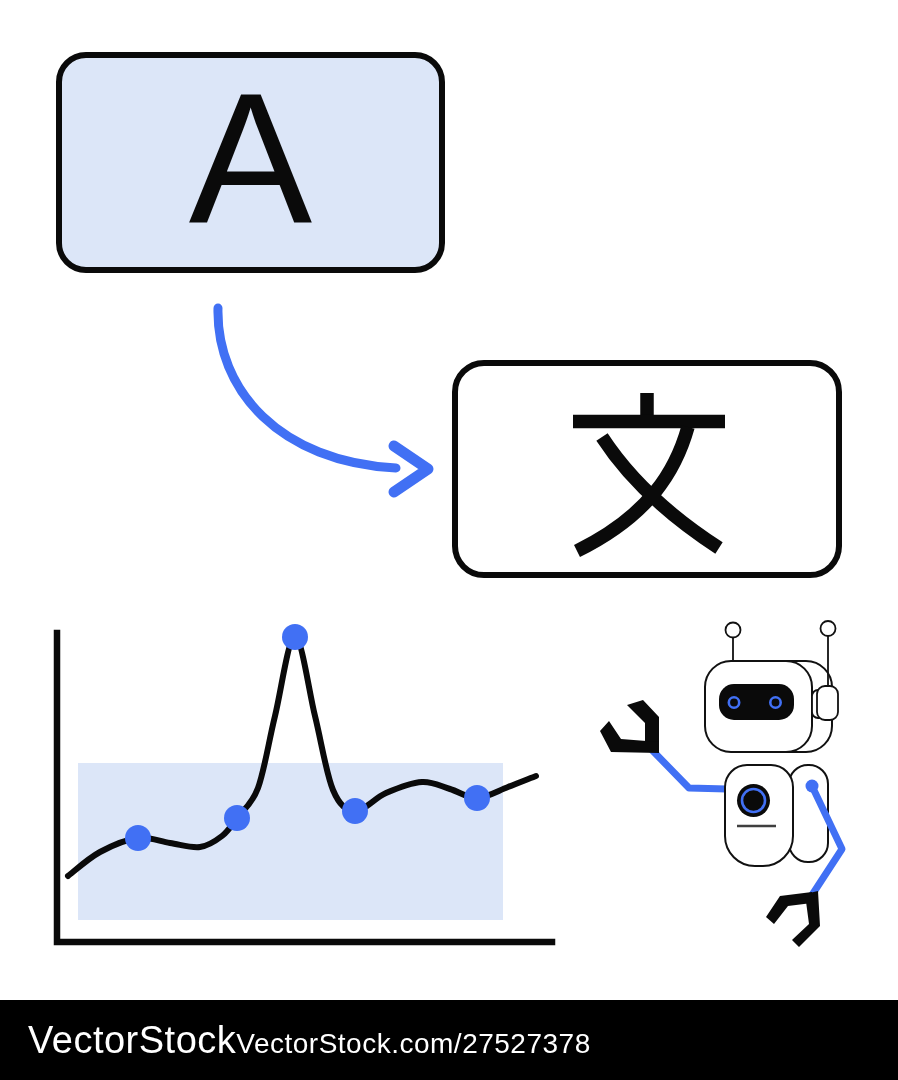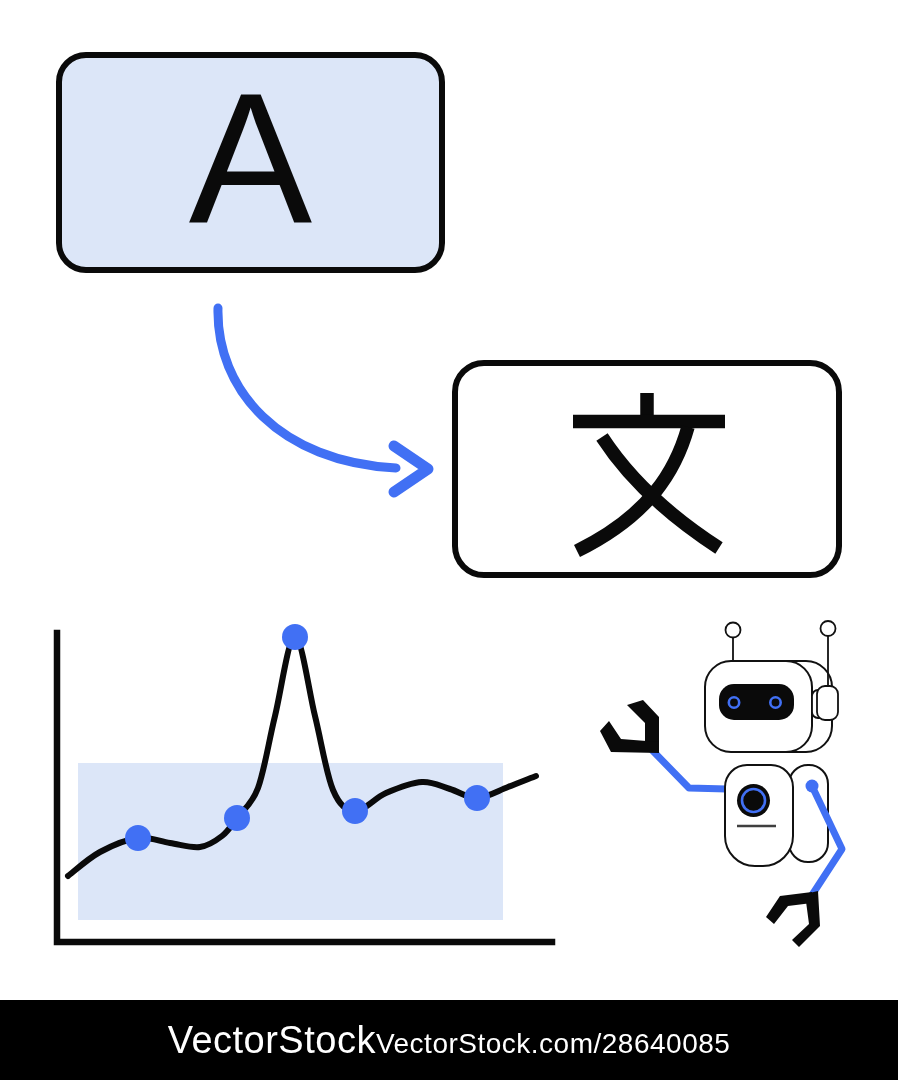--- a/index.html
+++ b/index.html
@@ -37,7 +37,7 @@
   .footer{
     position:absolute;left:0;top:1000px;width:898px;height:80px;
     background:var(--footer-bg);color:var(--footer-text);
-    display:flex;align-items:center;justify-content:center;
+    display:flex;align-items:center;justify-content:flex-start;
     padding:0 28px;
   }
   .brand{font-size:38px;letter-spacing:0.5px;}

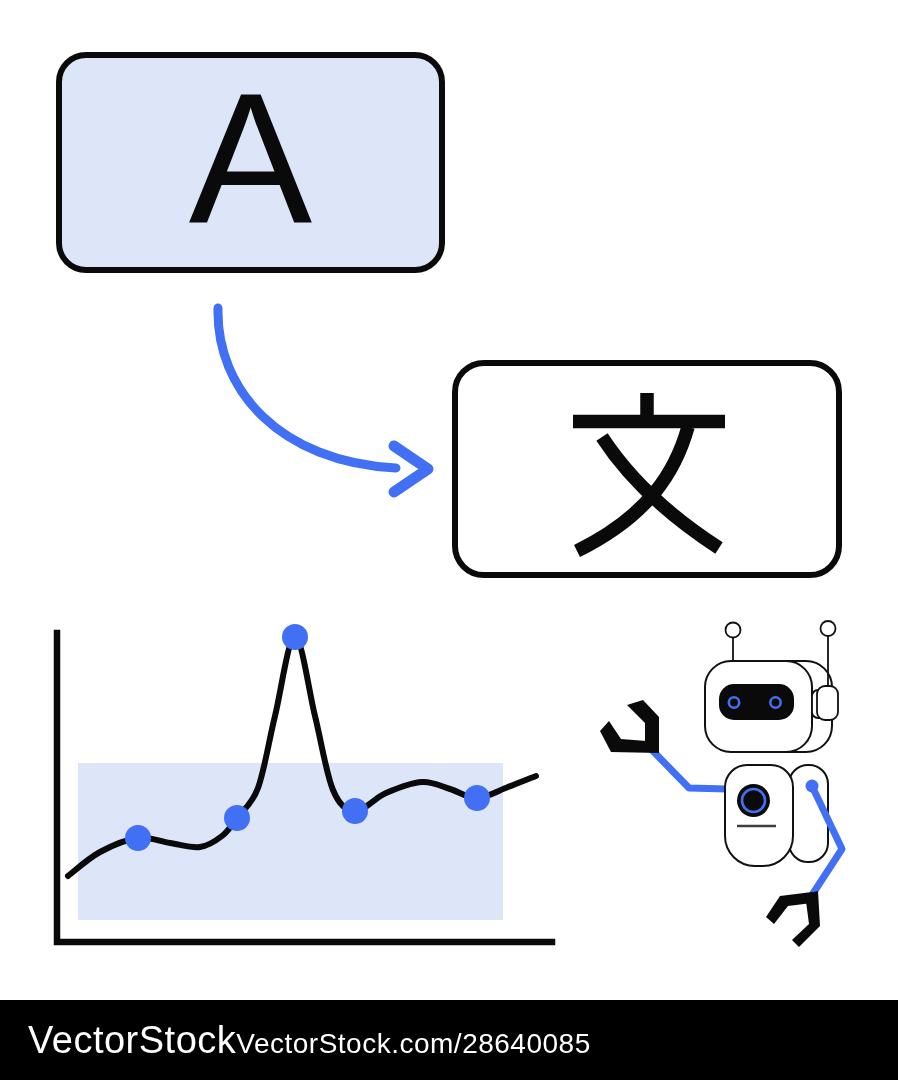--- a/index.html
+++ b/index.html
@@ -141,7 +141,7 @@
 
   <div class="footer">
     <span class="brand">VectorStock</span>
-    <span class="image-url">VectorStock.com/28640085</span>
+    <span class="image-url">VectorStock.com/27527378</span>
   </div>
 
 </div>

